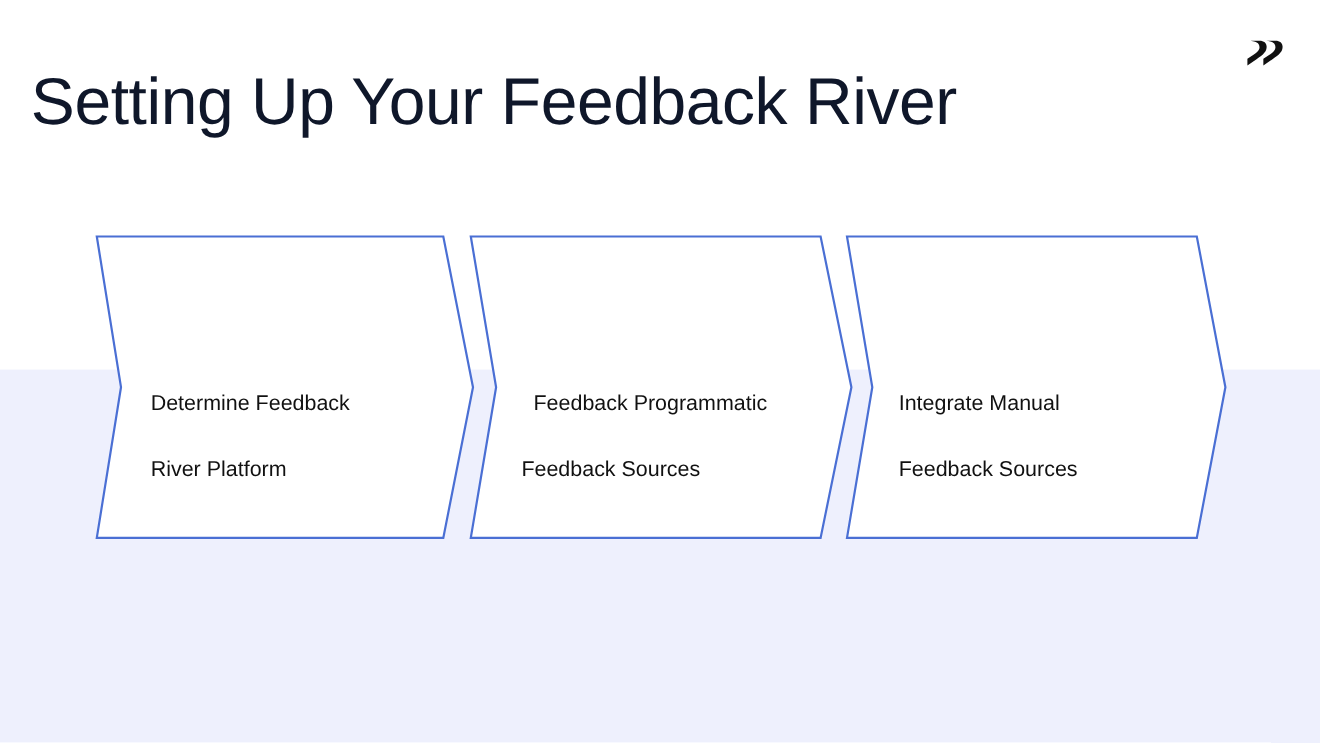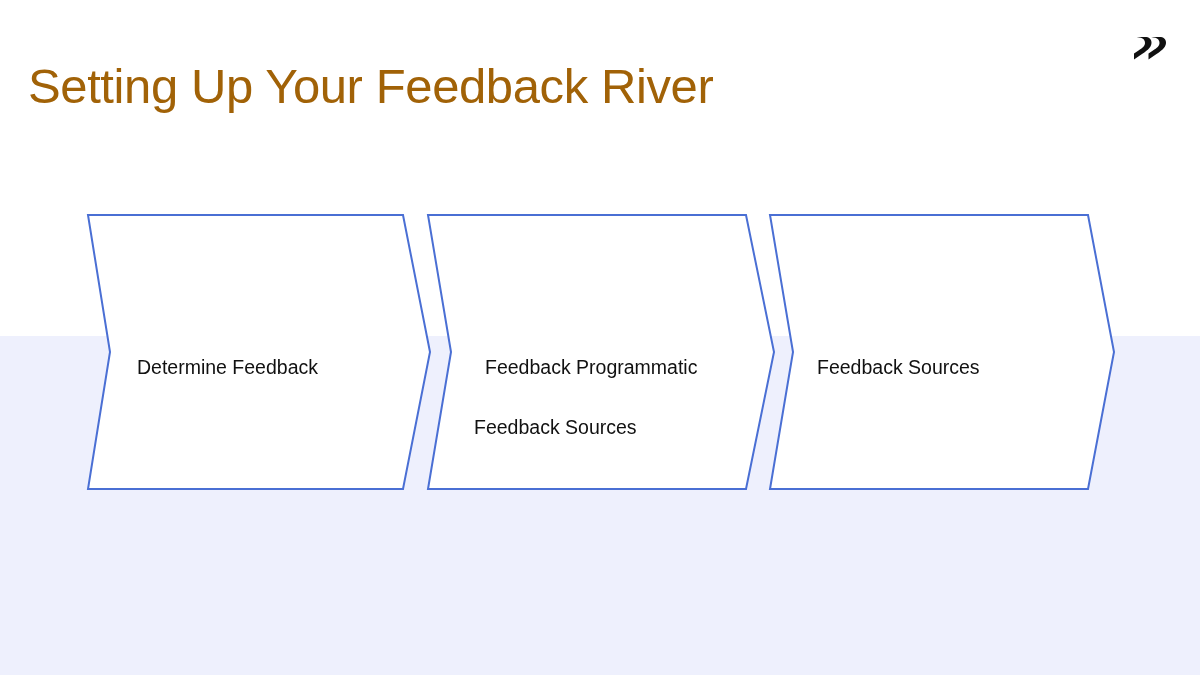--- a/index.html
+++ b/index.html
@@ -36,10 +36,10 @@
     position: absolute;
     left: 28px;
     top: 22px;
-    font-size: 49px;
+    font-size: 60px;
     line-height: 62px;
     letter-spacing: -0.4px;
-    color: #a16207;
+    color: #0f172a;
     font-weight: 400;
     white-space: nowrap;
   }

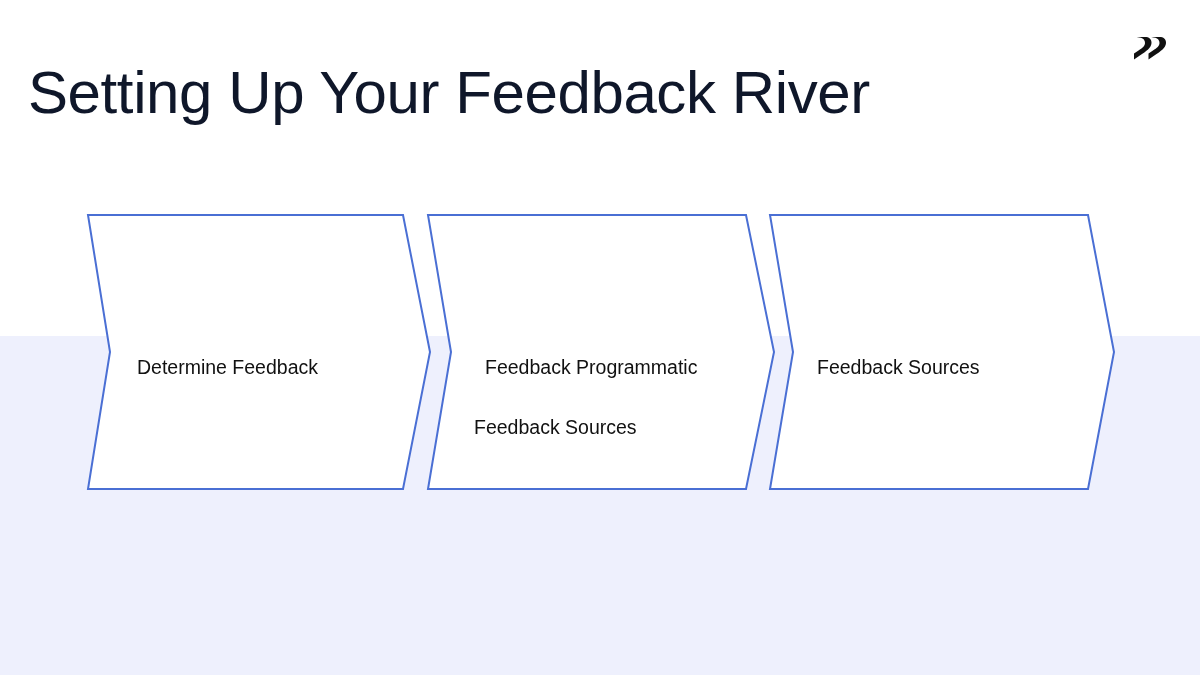--- a/index.html
+++ b/index.html
@@ -125,6 +125,7 @@
     </div>
 
     <div class="step-label" id="label-2">
+      <span class="lbl-line">Integrate Manual</span>
       <span class="lbl-line">Feedback Sources</span>
     </div>
 

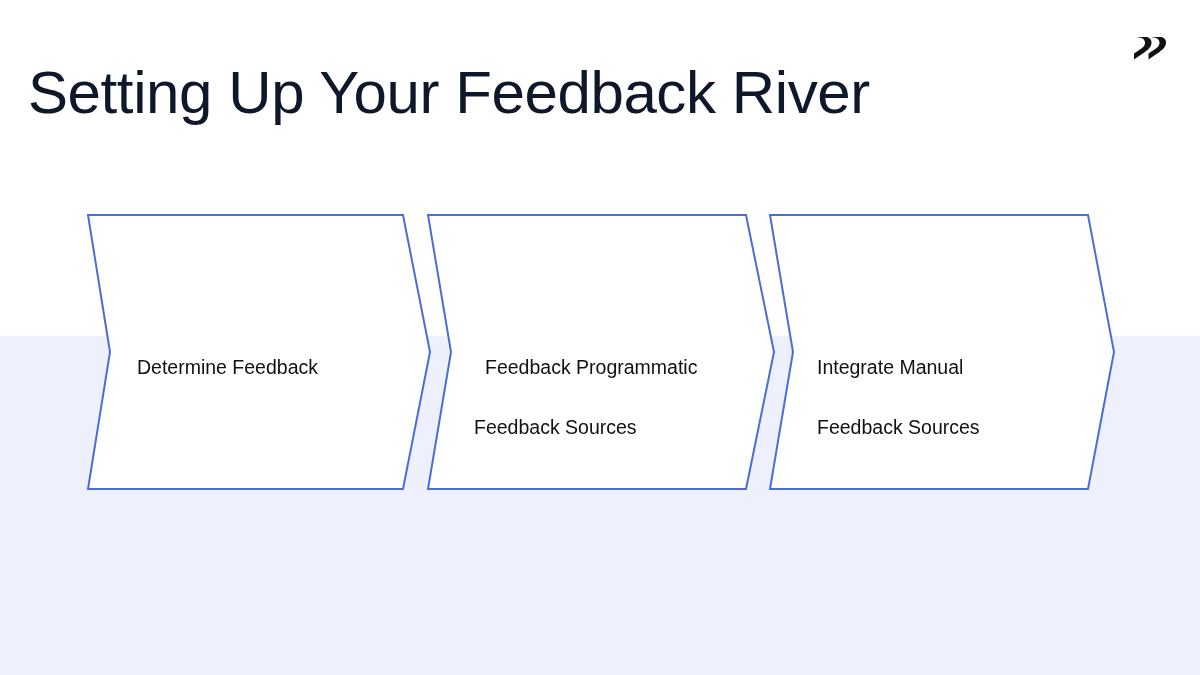--- a/index.html
+++ b/index.html
@@ -117,6 +117,7 @@
 
     <div class="step-label" id="label-0">
       <span class="lbl-line">Determine Feedback</span>
+      <span class="lbl-line">River Platform</span>
     </div>
 
     <div class="step-label" id="label-1">

